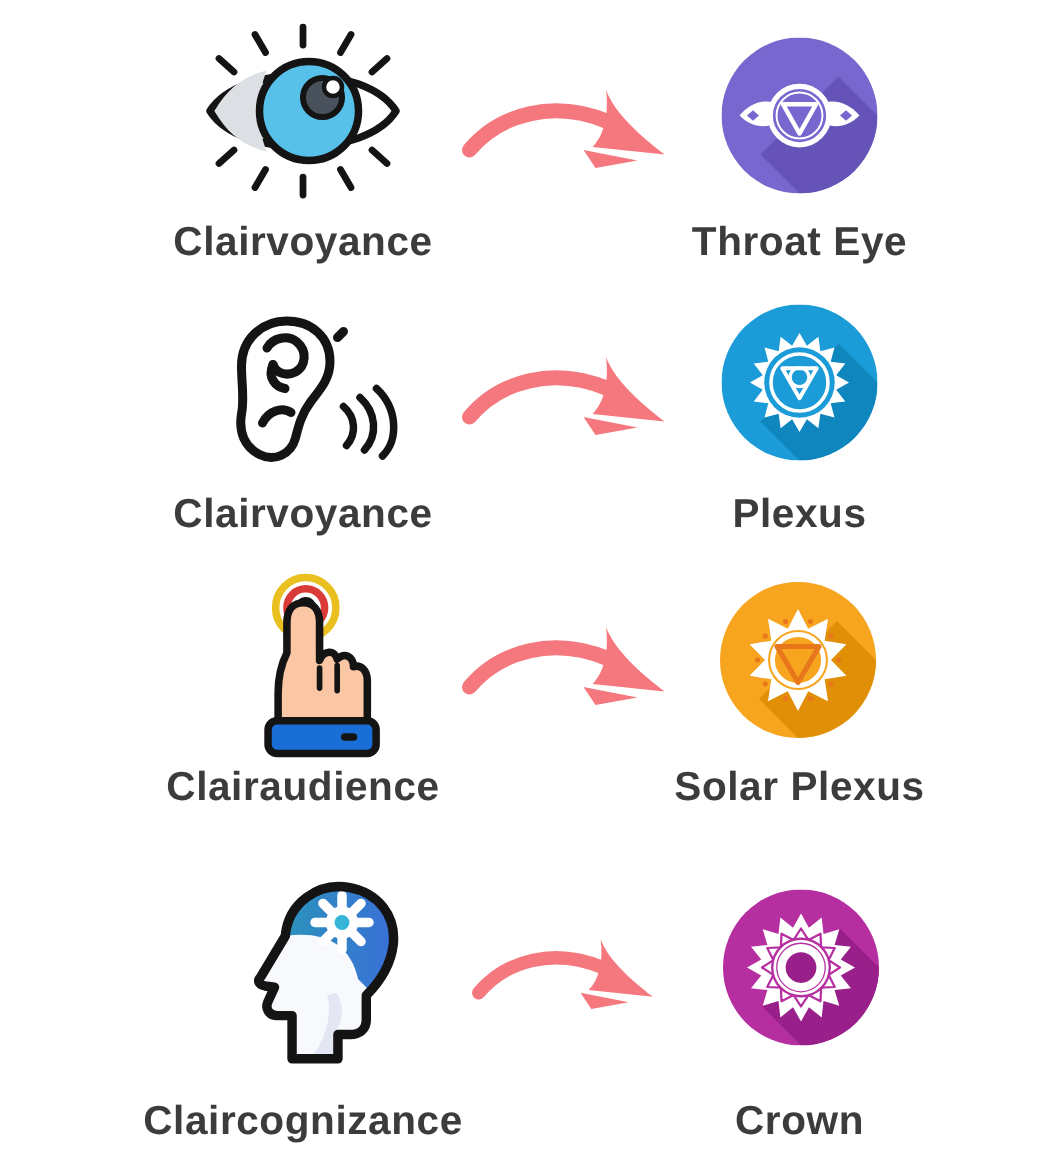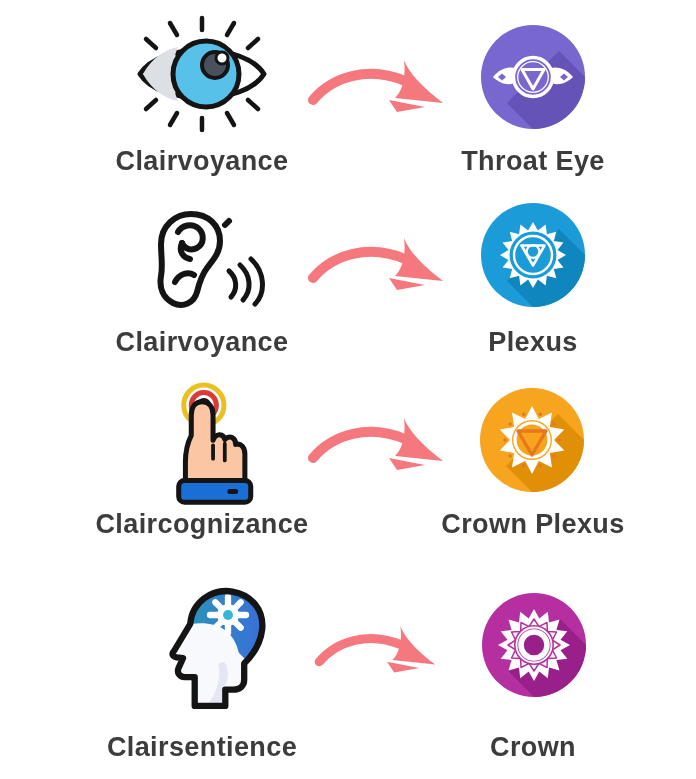--- a/index.html
+++ b/index.html
@@ -161,7 +161,7 @@
     </svg>
   </div>
 
-  <div class="label ability-label" style="top:509px;">Claircognizance</div>
+  <div class="label ability-label" style="top:509px;">Clairaudience</div>
   <div class="label chakra-label" style="top:509px;">Crown Plexus</div>
 
   <div class="abs" style="left:126px; top:570px;">

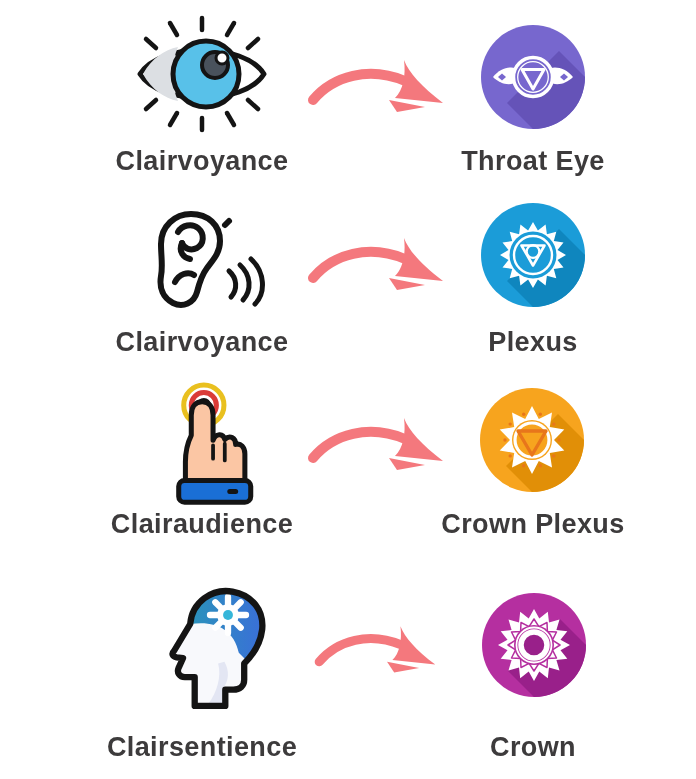--- a/index.html
+++ b/index.html
@@ -162,7 +162,7 @@
   </div>
 
   <div class="label ability-label" style="top:509px;">Clairaudience</div>
-  <div class="label chakra-label" style="top:509px;">Crown Plexus</div>
+  <div class="label chakra-label" style="top:509px;">Solar Plexus</div>
 
   <div class="abs" style="left:126px; top:570px;">
     <svg width="135" height="144" viewBox="0 0 150 160">

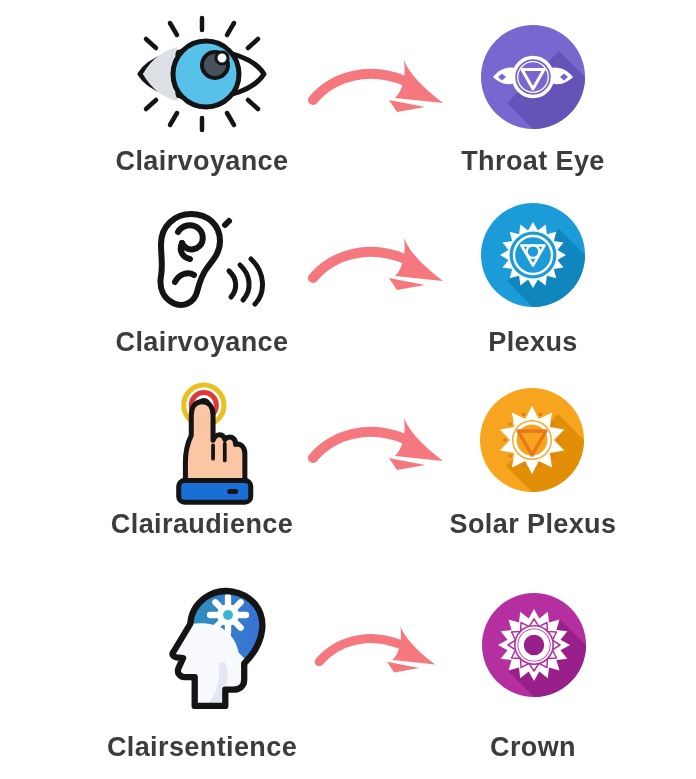--- a/index.html
+++ b/index.html
@@ -214,7 +214,7 @@
     </svg>
   </div>
 
-  <div class="label ability-label" style="top:732px;">Clairsentience</div>
+  <div class="label ability-label" style="top:732px;">Claircognizance</div>
   <div class="label chakra-label" style="top:732px;">Crown</div>
 
 </div>

